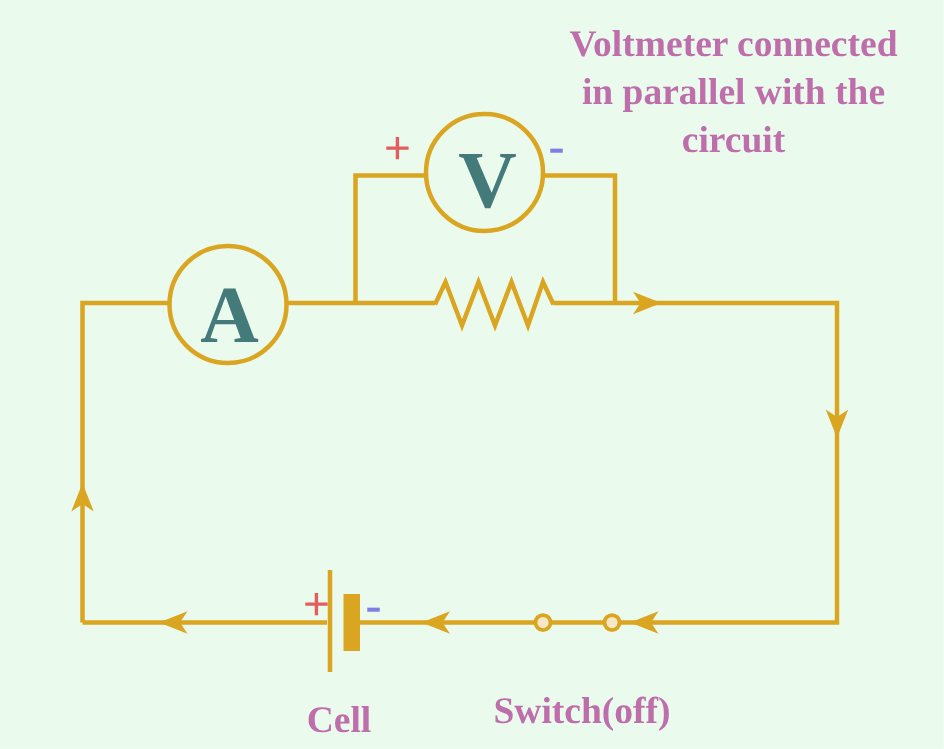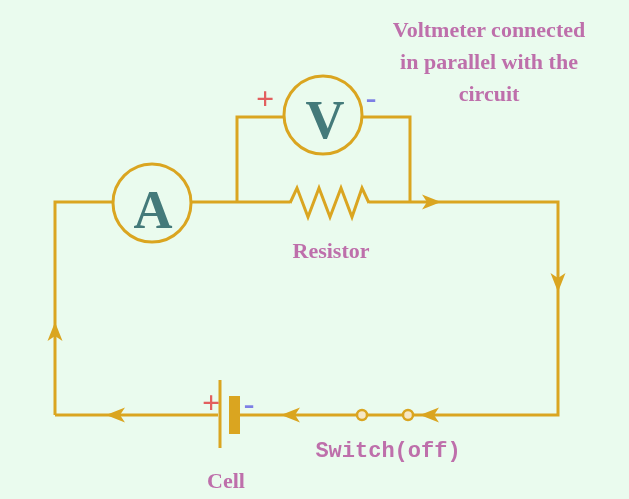--- a/index.html
+++ b/index.html
@@ -35,7 +35,7 @@
   .lbl {
     position: absolute;
     color: var(--label-text, #BE6FAB);
-    font-size: 22px;
+    font-size: 25px;
     font-weight: bold;
     line-height: 32px;
     text-align: center;

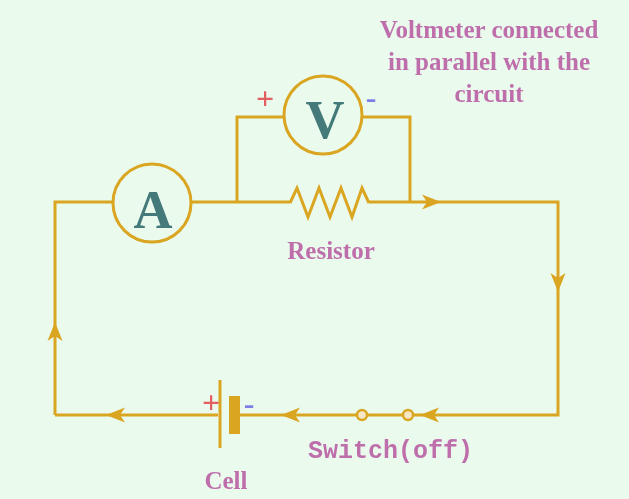--- a/index.html
+++ b/index.html
@@ -101,7 +101,6 @@
 in parallel with the
 circuit</div>
 
-  <div class="lbl" style="left:270px; top:235px; width:122px;">Resistor</div>
 
 
   <div class="lbl" style="left:191px; top:425px; width:70px;margin-top:40px;">Cell</div>

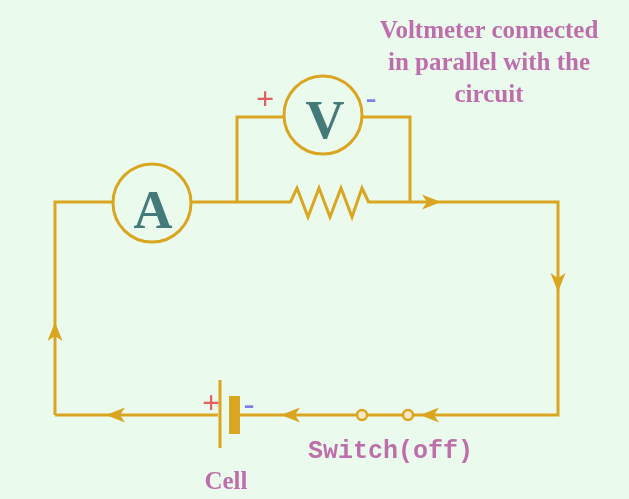--- a/index.html
+++ b/index.html
@@ -105,7 +105,7 @@
 
   <div class="lbl" style="left:191px; top:425px; width:70px;margin-top:40px;">Cell</div>
 
-  <div class="lbl" style="left:308px; top:436px; width:160px;font-family:Liberation Mono, monospace;">Switch(off)</div>
+  <div class="lbl" style="left:308px; top:459px; width:160px;">Switch(off)</div>
 
   <div class="meter-letter" style="left:153px; top:210px;">A</div>
   <div class="meter-letter" style="left:325px; top:120px;">V</div>

